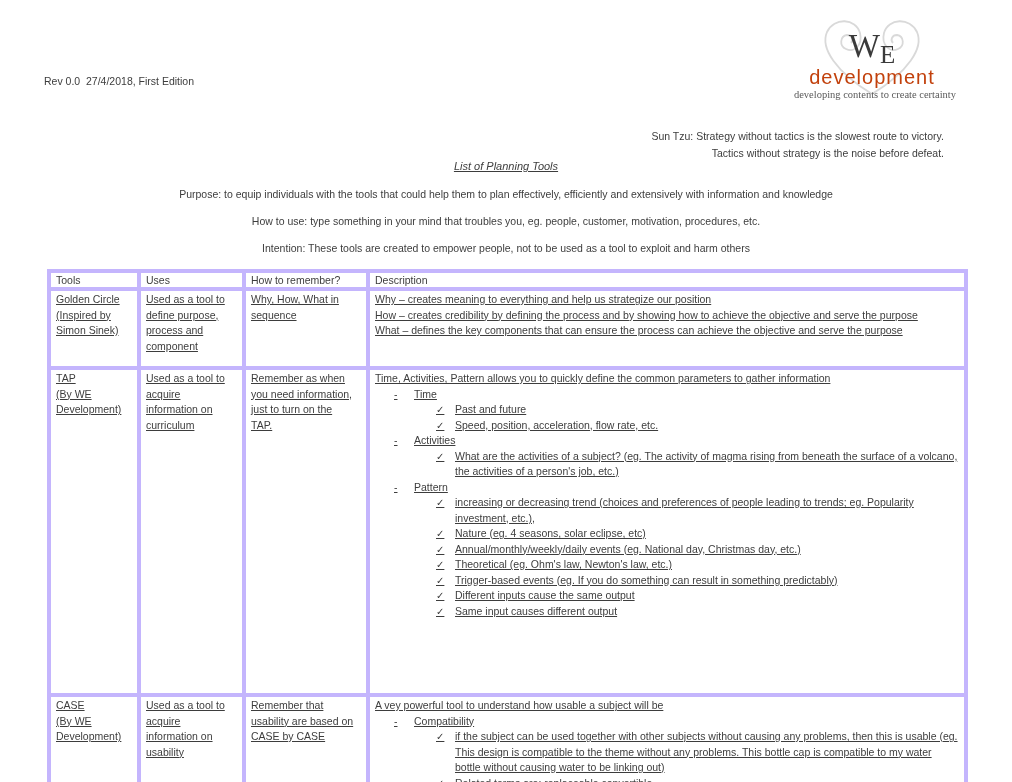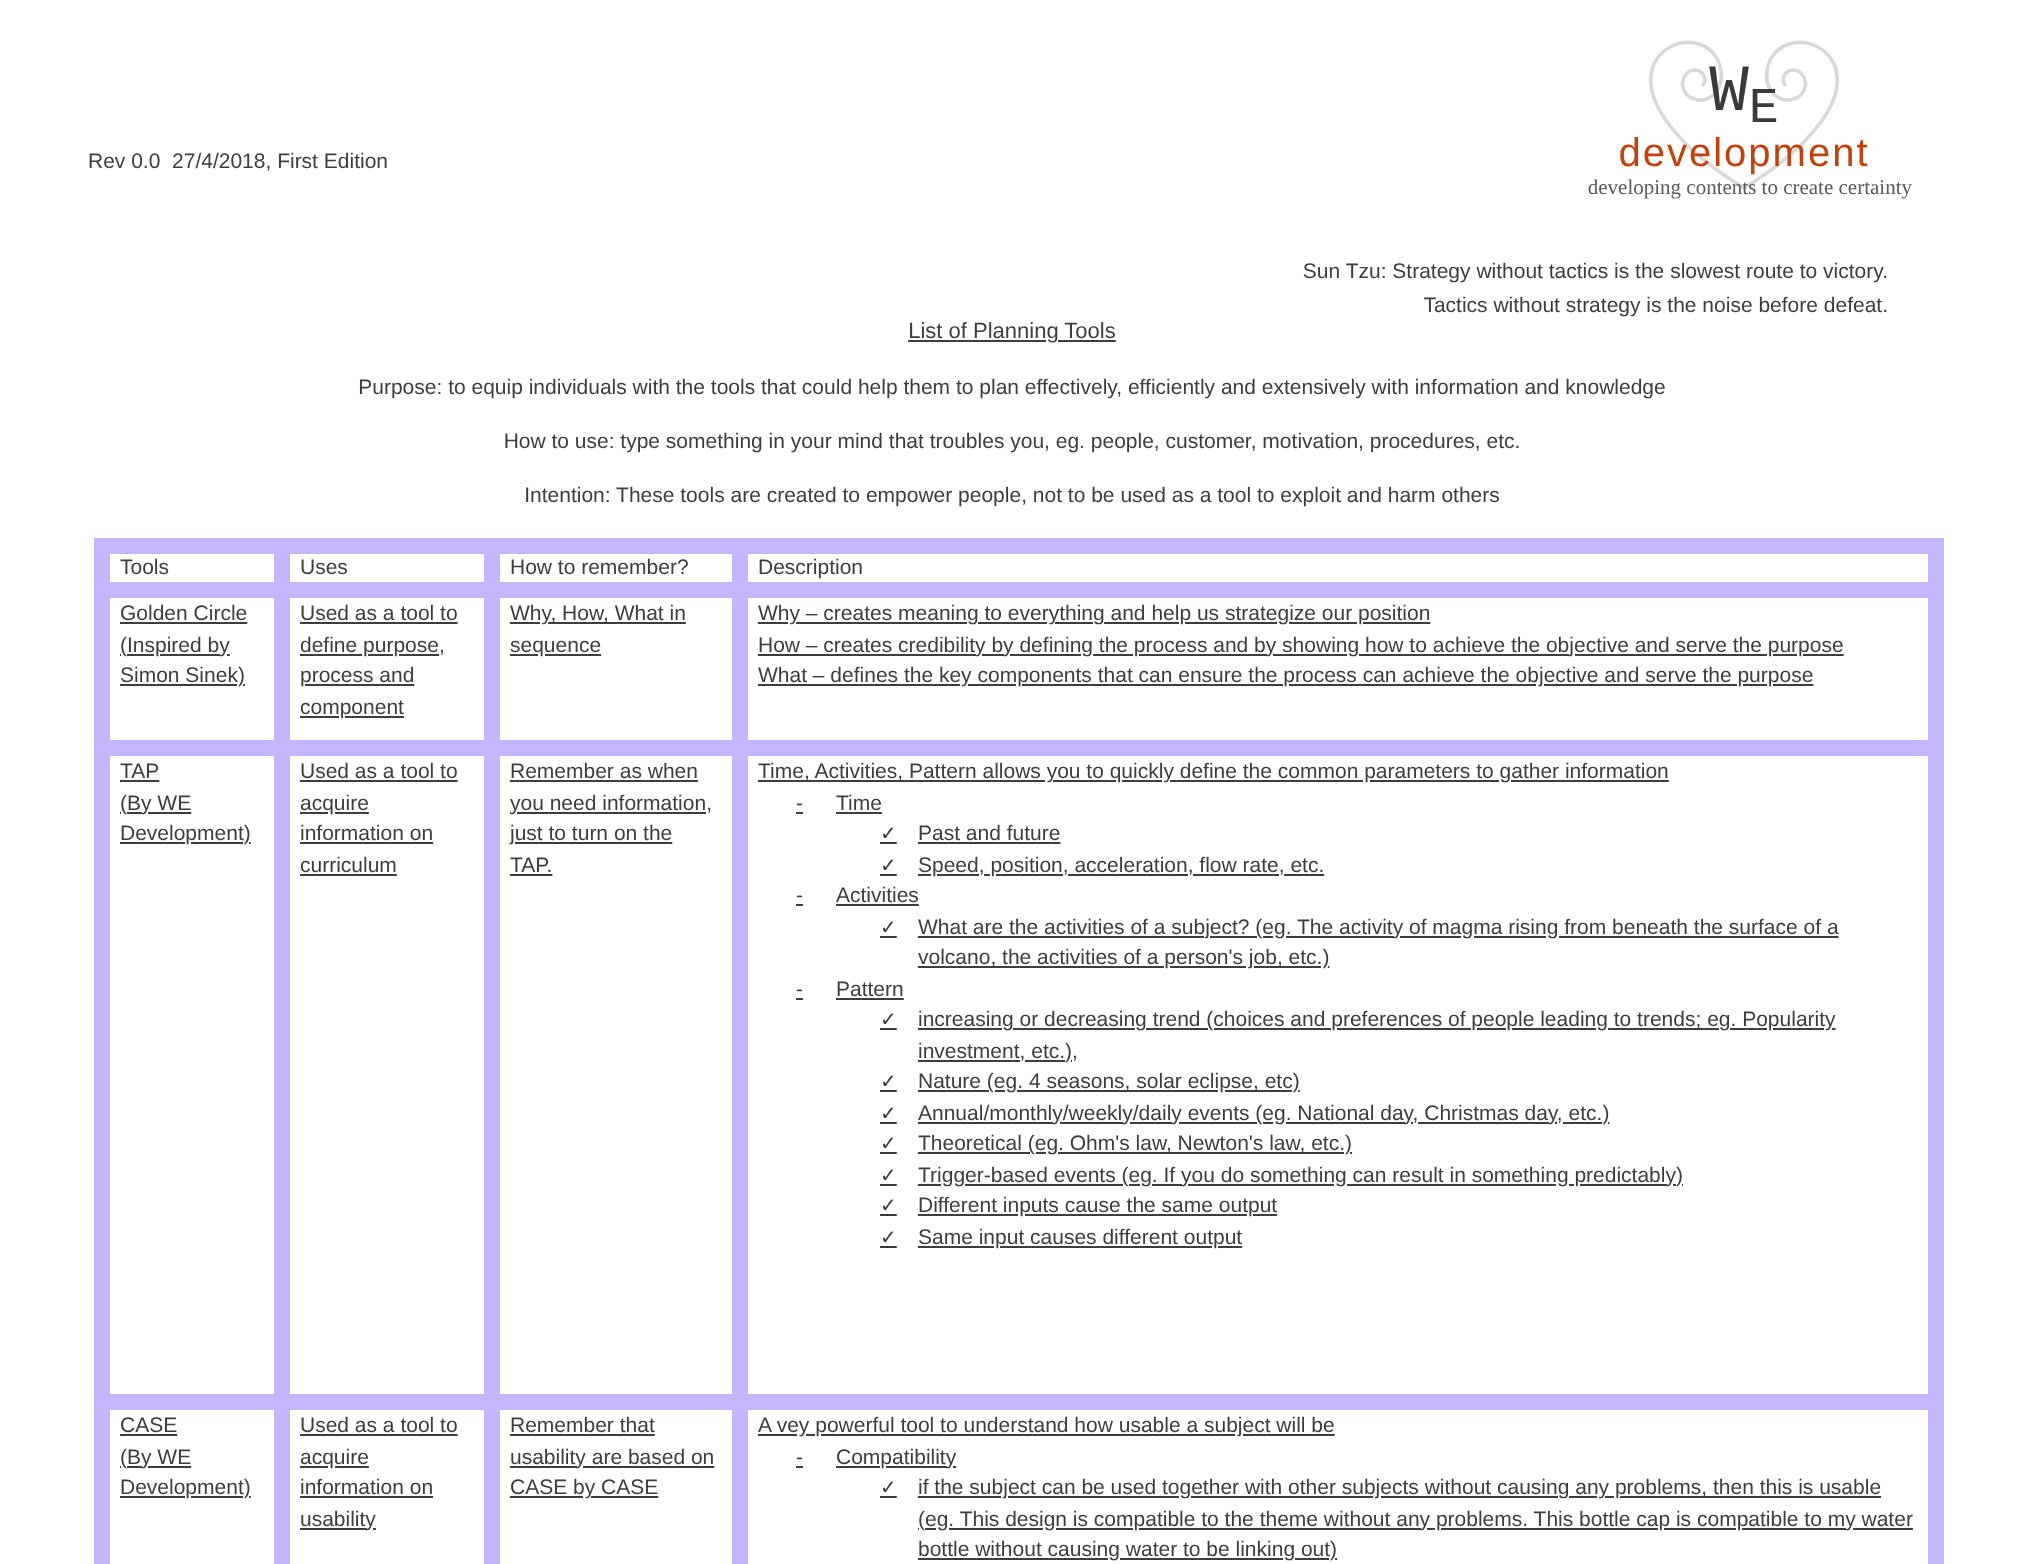--- a/index.html
+++ b/index.html
@@ -18,7 +18,7 @@
   #logo{right:62px;top:6px;width:156px;height:96px;}
   #logo svg{position:absolute;left:0;top:0;}
   .logo-text{position:absolute;left:0;top:22px;width:100%;text-align:center;
-    font-family:Liberation Mono, monospace;color:#3a3a3a;}
+    font-family:Liberation Serif, serif;color:#3a3a3a;}
   .logo-text .w{font-size:33px;}
   .logo-text .e{font-size:25px;vertical-align:-6px;letter-spacing:0;}
   .logo-dev{position:absolute;left:0;top:60px;width:100%;text-align:center;

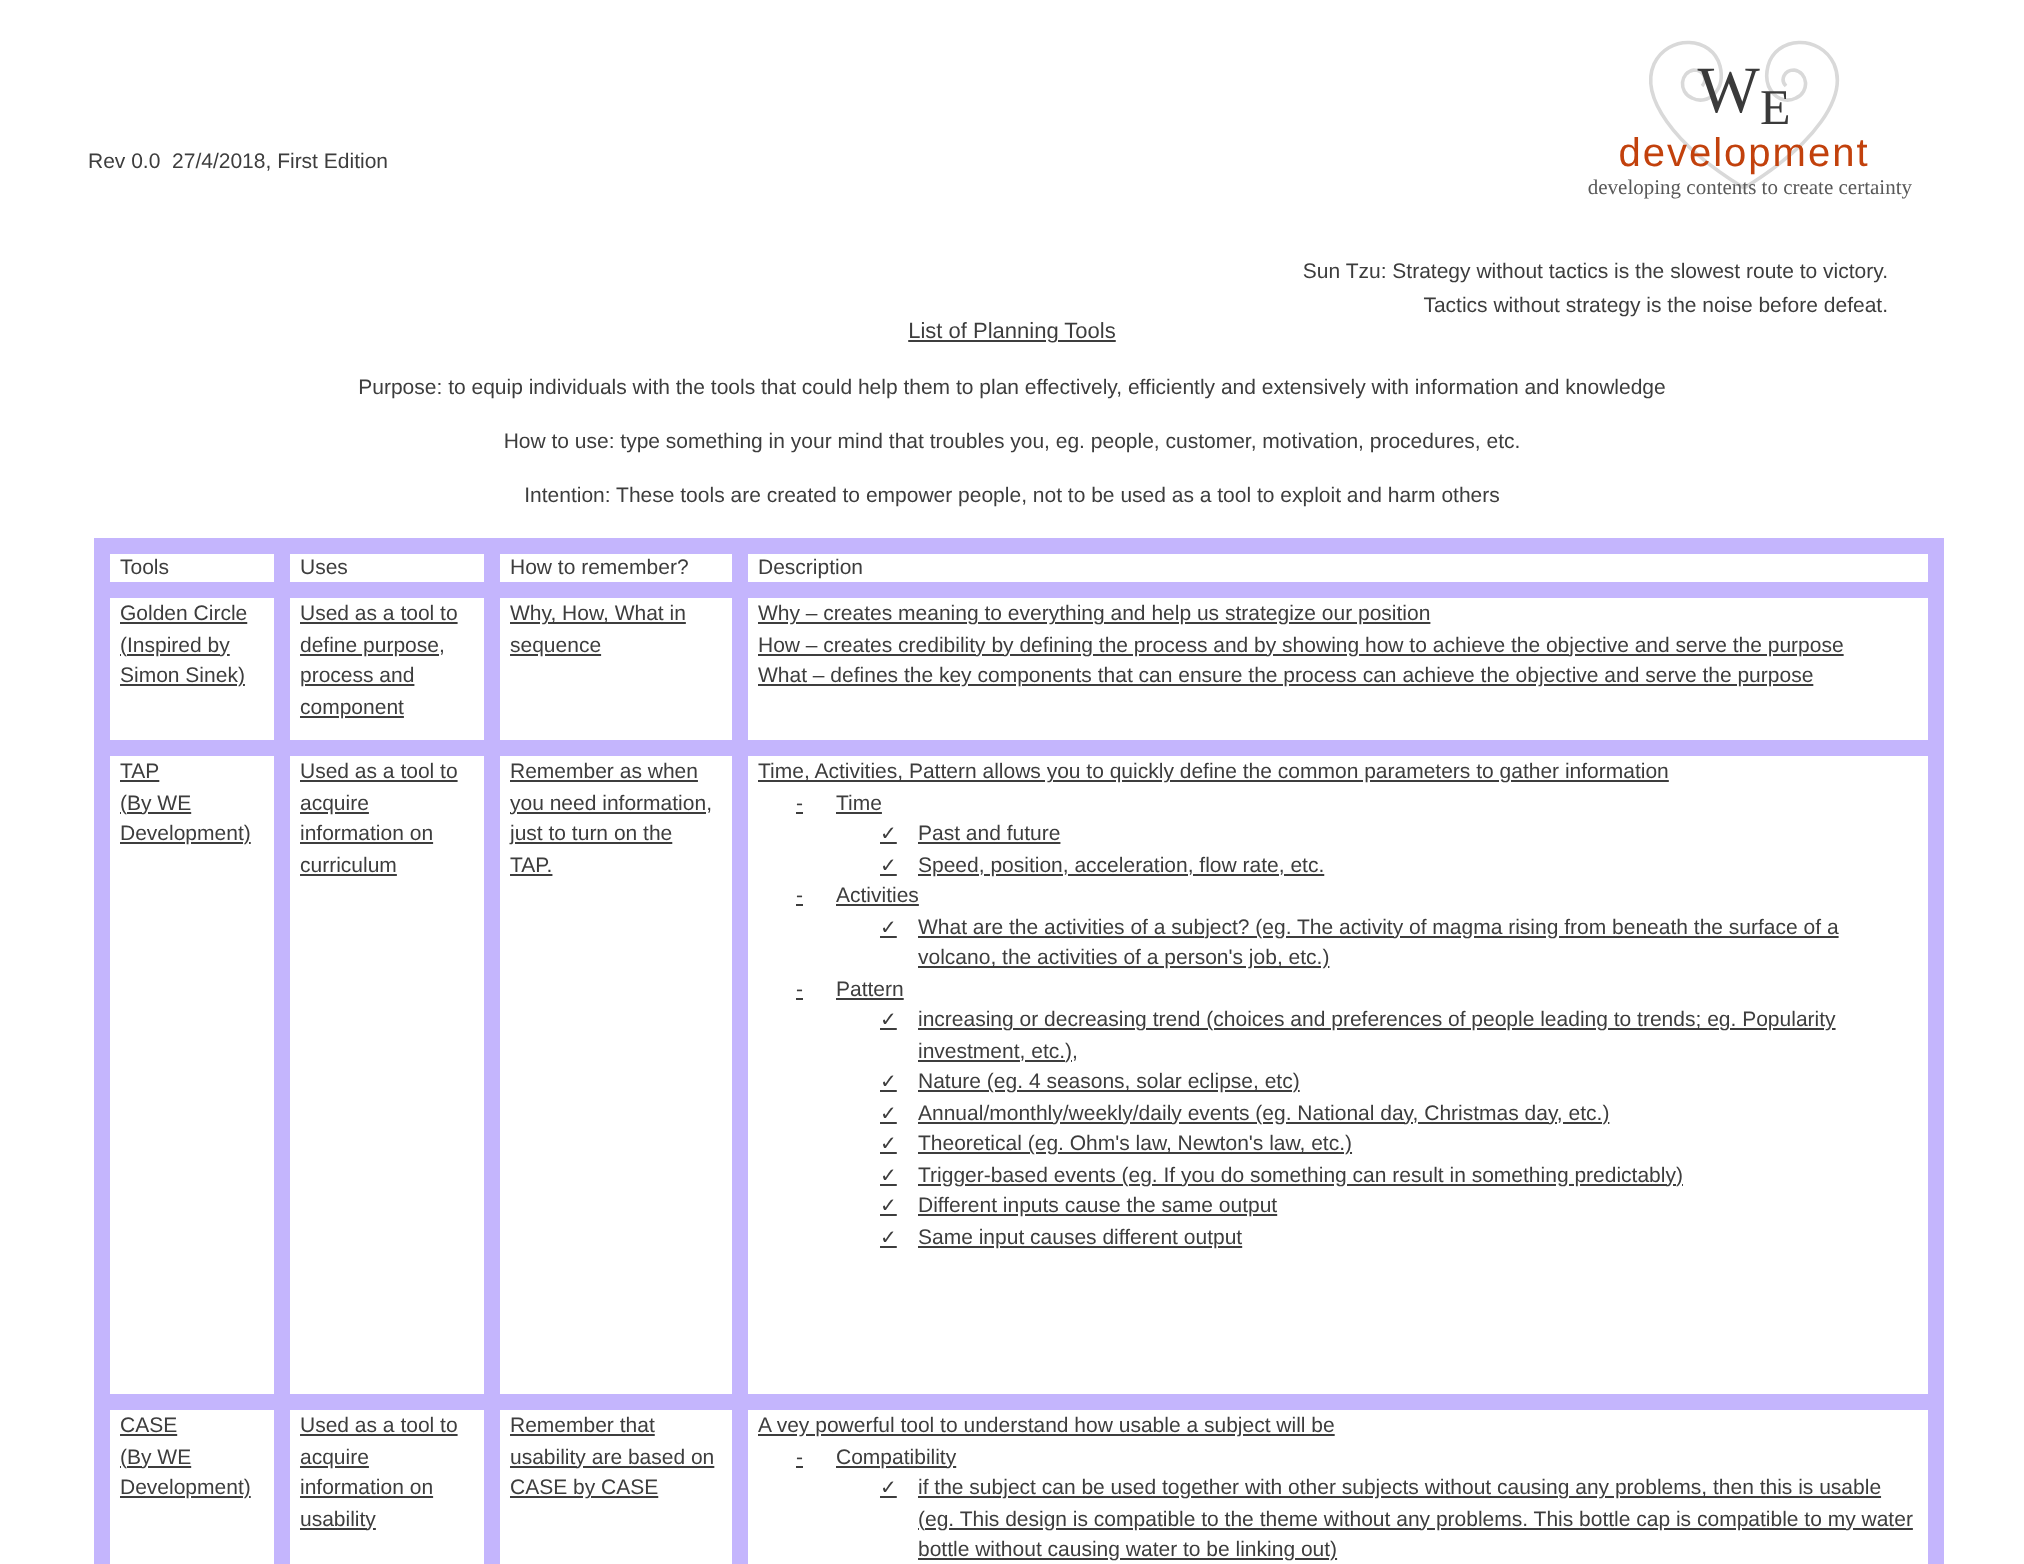--- a/index.html
+++ b/index.html
@@ -32,7 +32,7 @@
   
   .center-line{left:0;width:100%;text-align:center;font-size:10.5px;}
   #doc-title{top:160px;font-size:11px;}
-  #doc-title span{text-decoration:underline;}
+  #doc-title span{text-decoration:underline;font-style:italic;}
   #purpose-line{top:188px;}
   #howto-line{top:215px;}
   #intention-line{top:242px;}

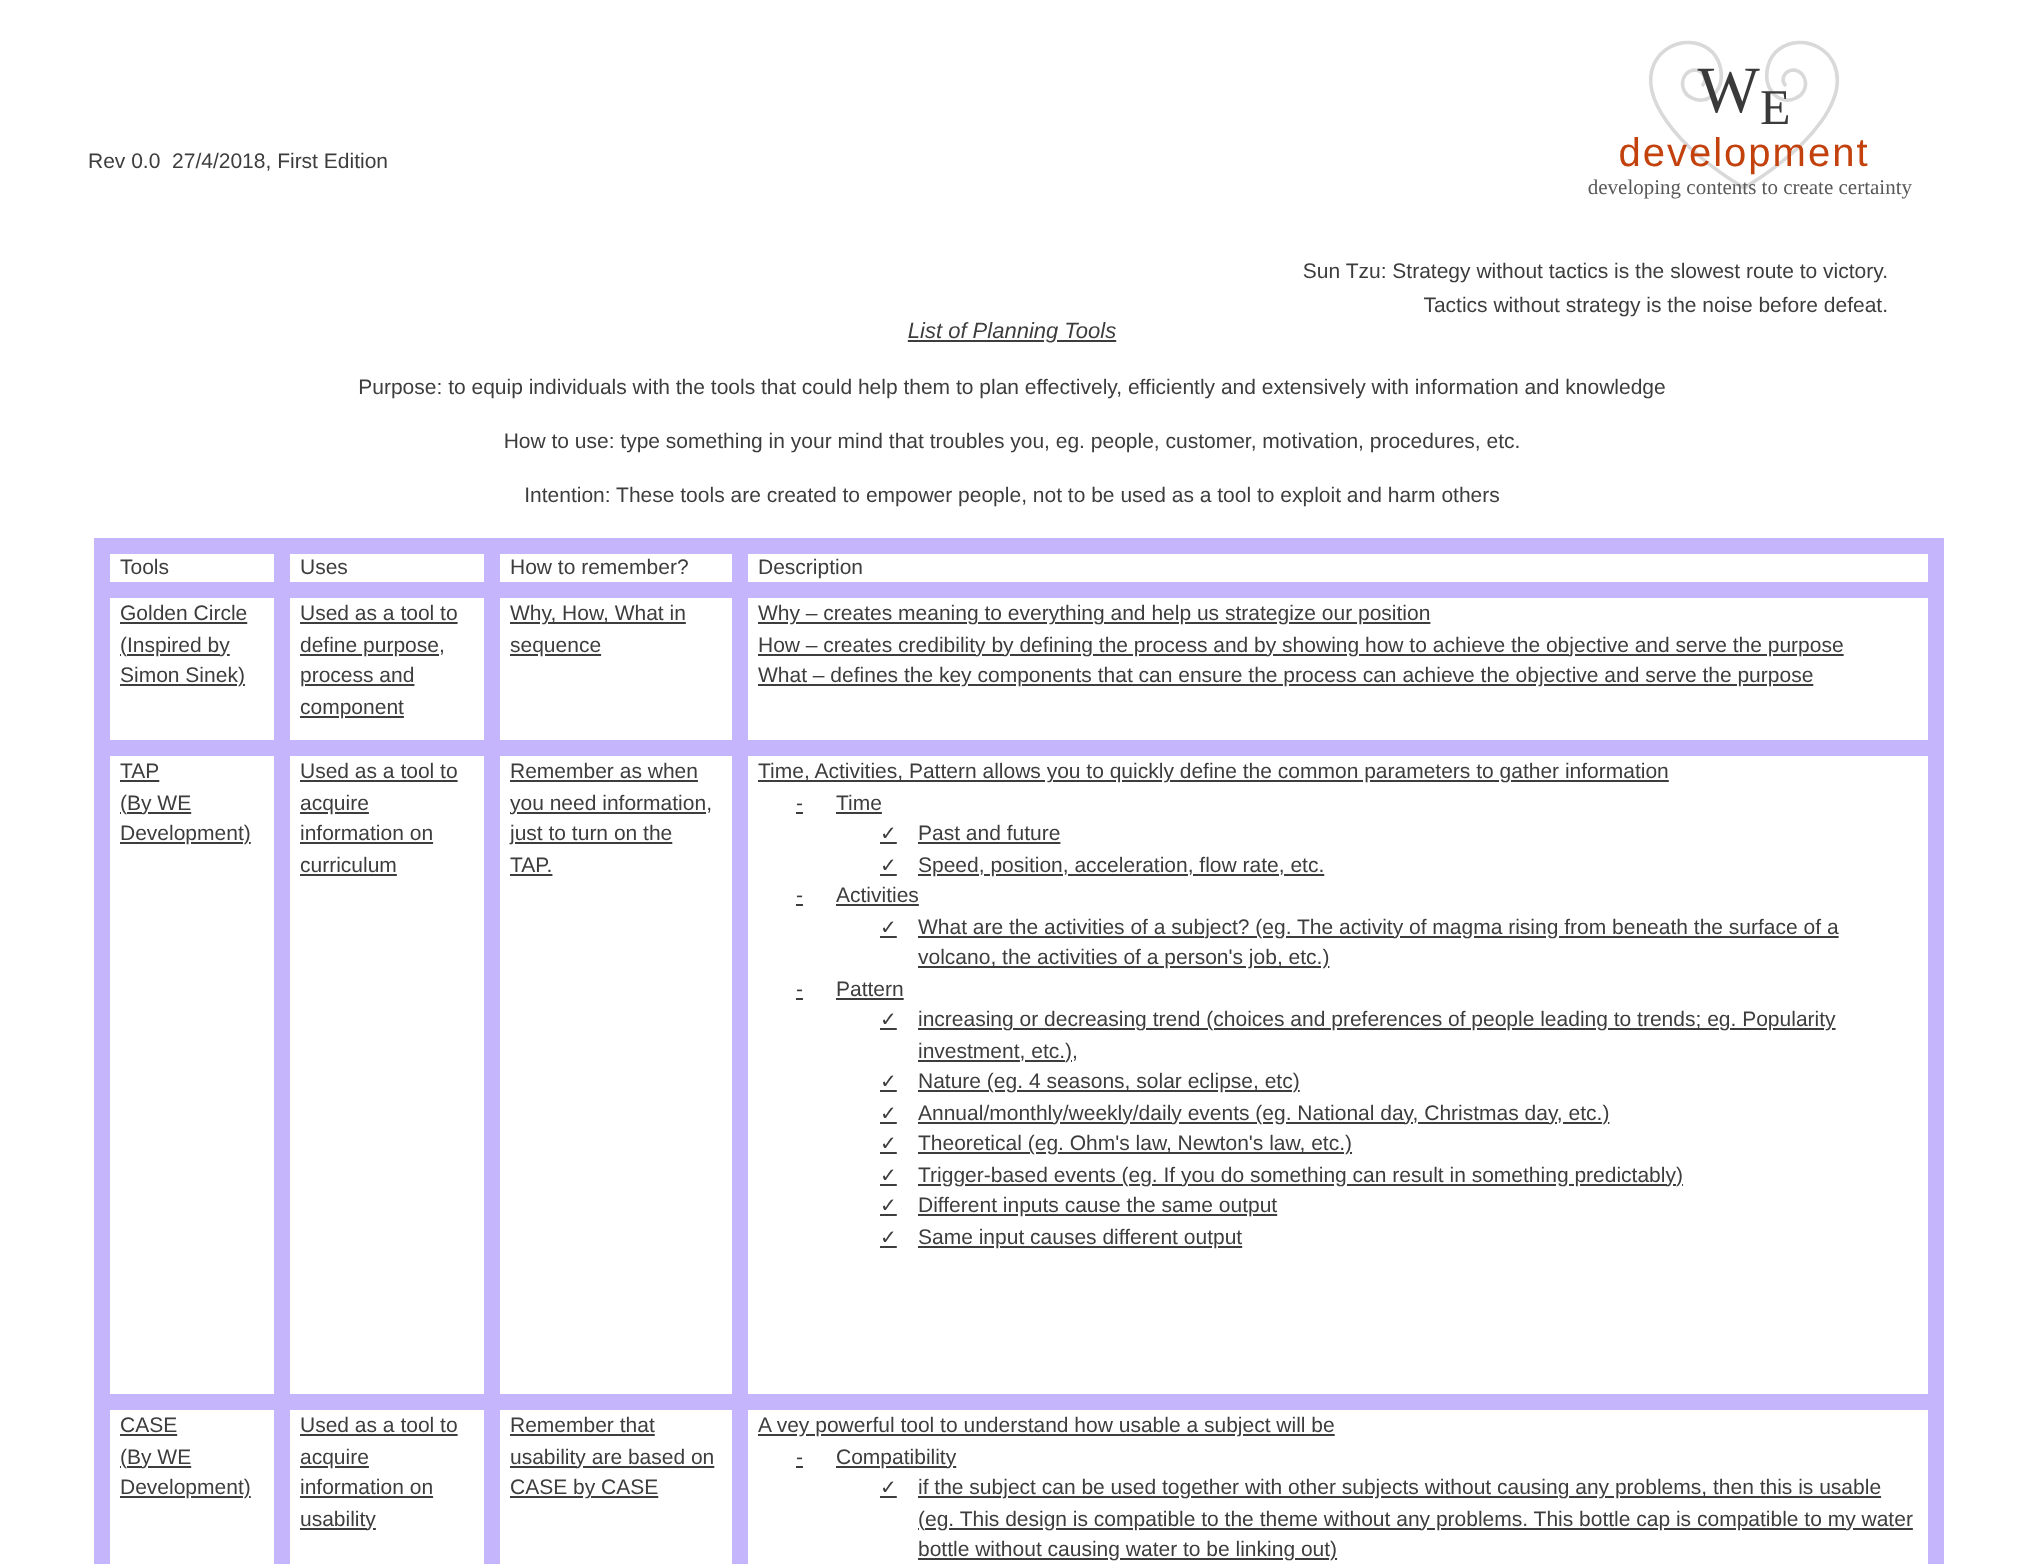--- a/index.html
+++ b/index.html
@@ -40,7 +40,7 @@
   
   #tools-table{position:absolute;left:47px;top:269px;width:917px;
     border-collapse:collapse;table-layout:fixed;font-size:10.5px;}
-  #tools-table th,#tools-table td{border:8px solid #c4b5fd;vertical-align:top;
+  #tools-table th,#tools-table td{border:4px solid #c4b5fd;vertical-align:top;
     padding:0 5px;font-weight:normal;text-align:left;}
   #tools-table th{height:14px;line-height:14px;}
   #tools-table td{line-height:15.5px;padding-top:1px;text-decoration:underline;}

